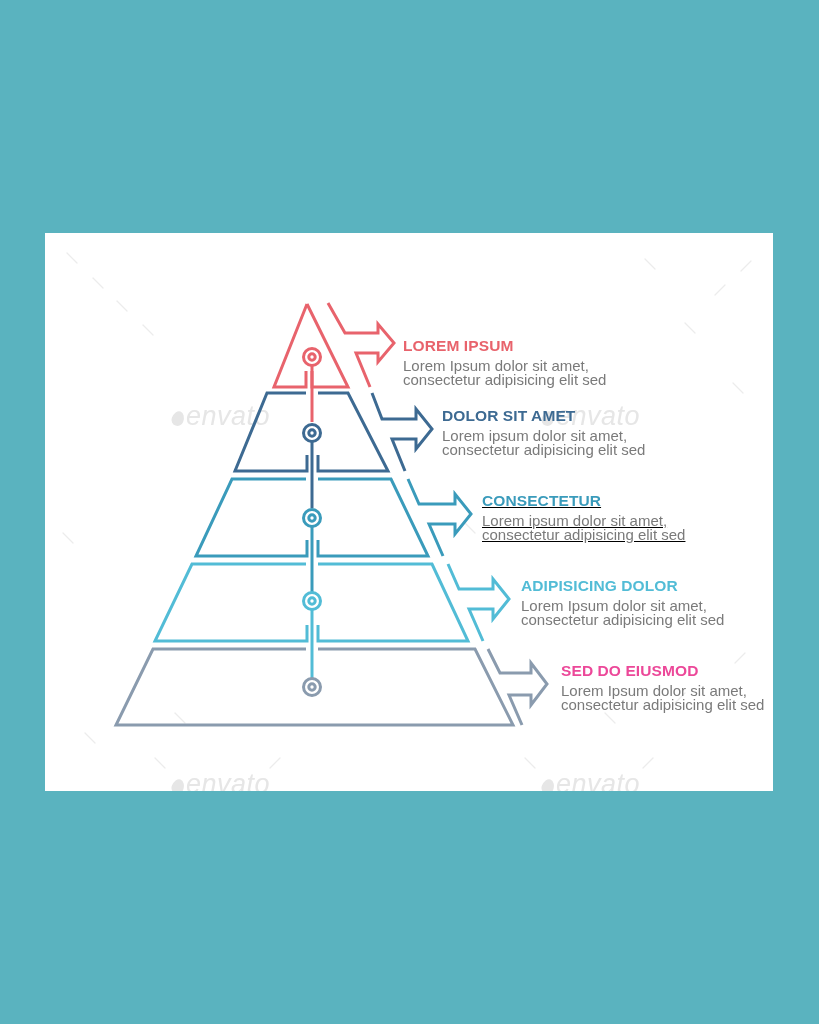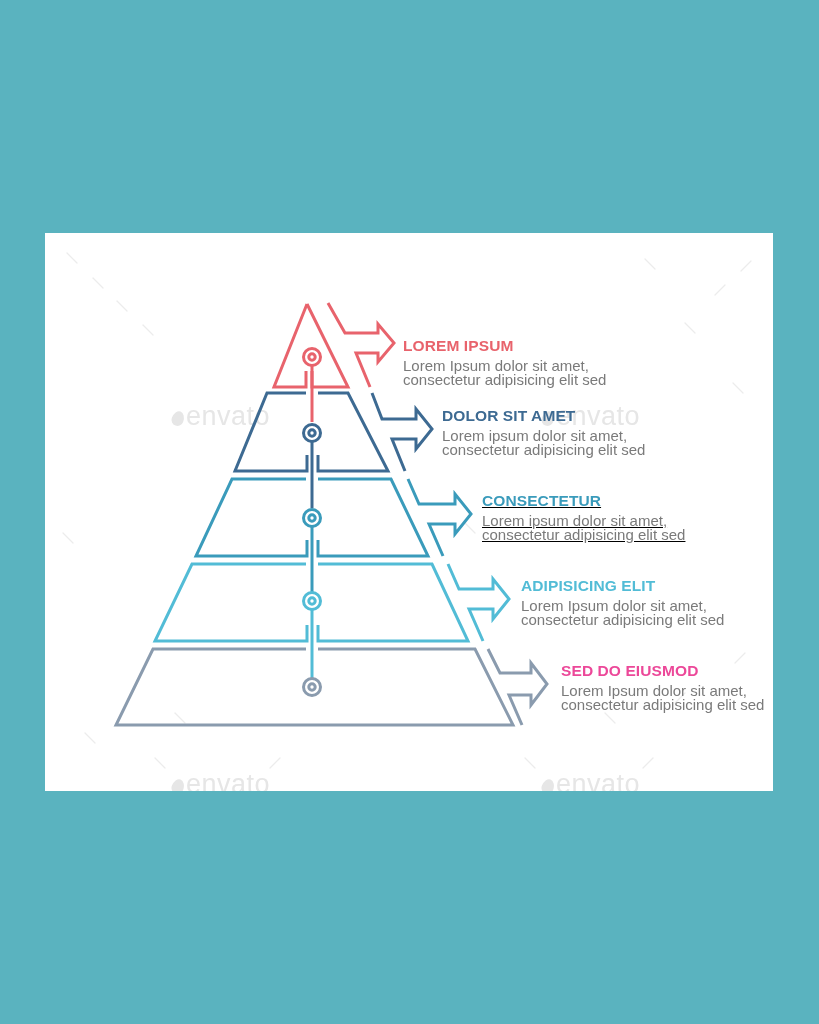--- a/index.html
+++ b/index.html
@@ -19,6 +19,7 @@
     position: absolute; font-size: 27px; color: #e6e6e6;
     letter-spacing: 0.5px; font-family: "Liberation Sans", sans-serif;
     white-space: nowrap;
+    font-style: italic;
   }
   .watermark .drop {
     display: inline-block; width: 12px; height: 15px; background: #e6e6e6;

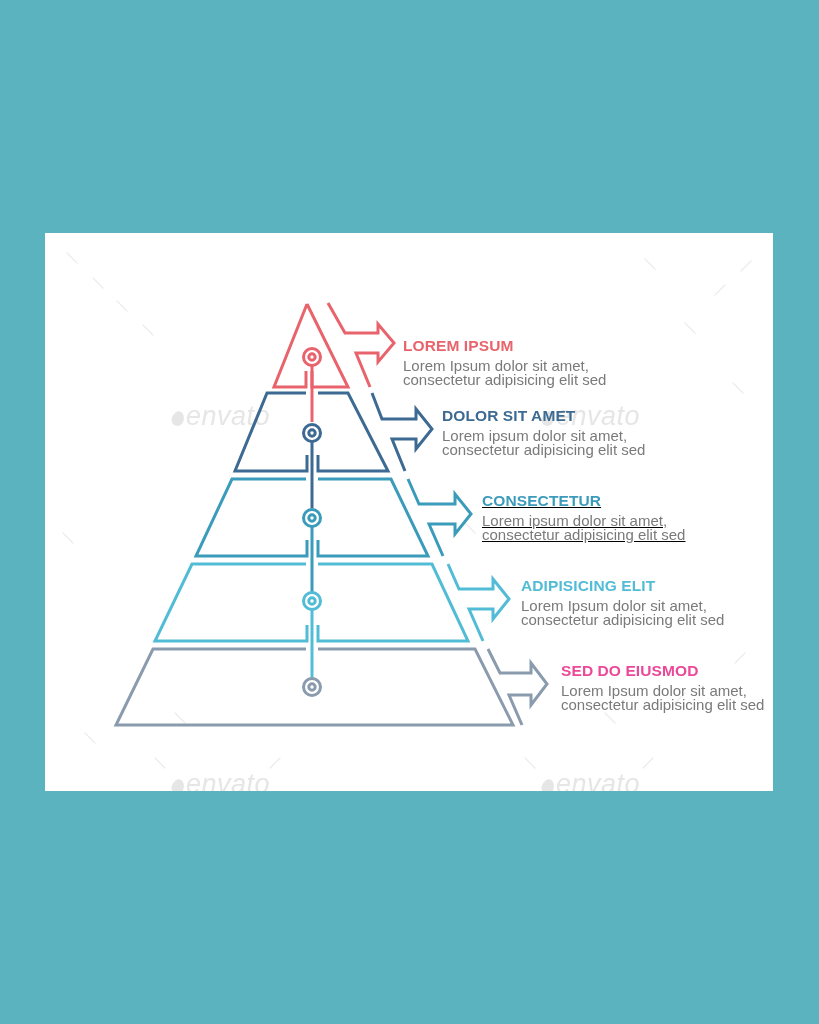--- a/index.html
+++ b/index.html
@@ -144,7 +144,7 @@
   </div>
 
   <div class="step" style="left:476px; top:344px;">
-    <div class="step-title" style="color:#52bcd6;">ADIPISICING ELIT</div>
+    <div class="step-title" style="color:#52bcd6;">ADIPISICING DOLOR</div>
     <div class="step-desc">
       <div>Lorem Ipsum dolor sit amet,</div>
       <div>consectetur adipisicing elit sed</div>

